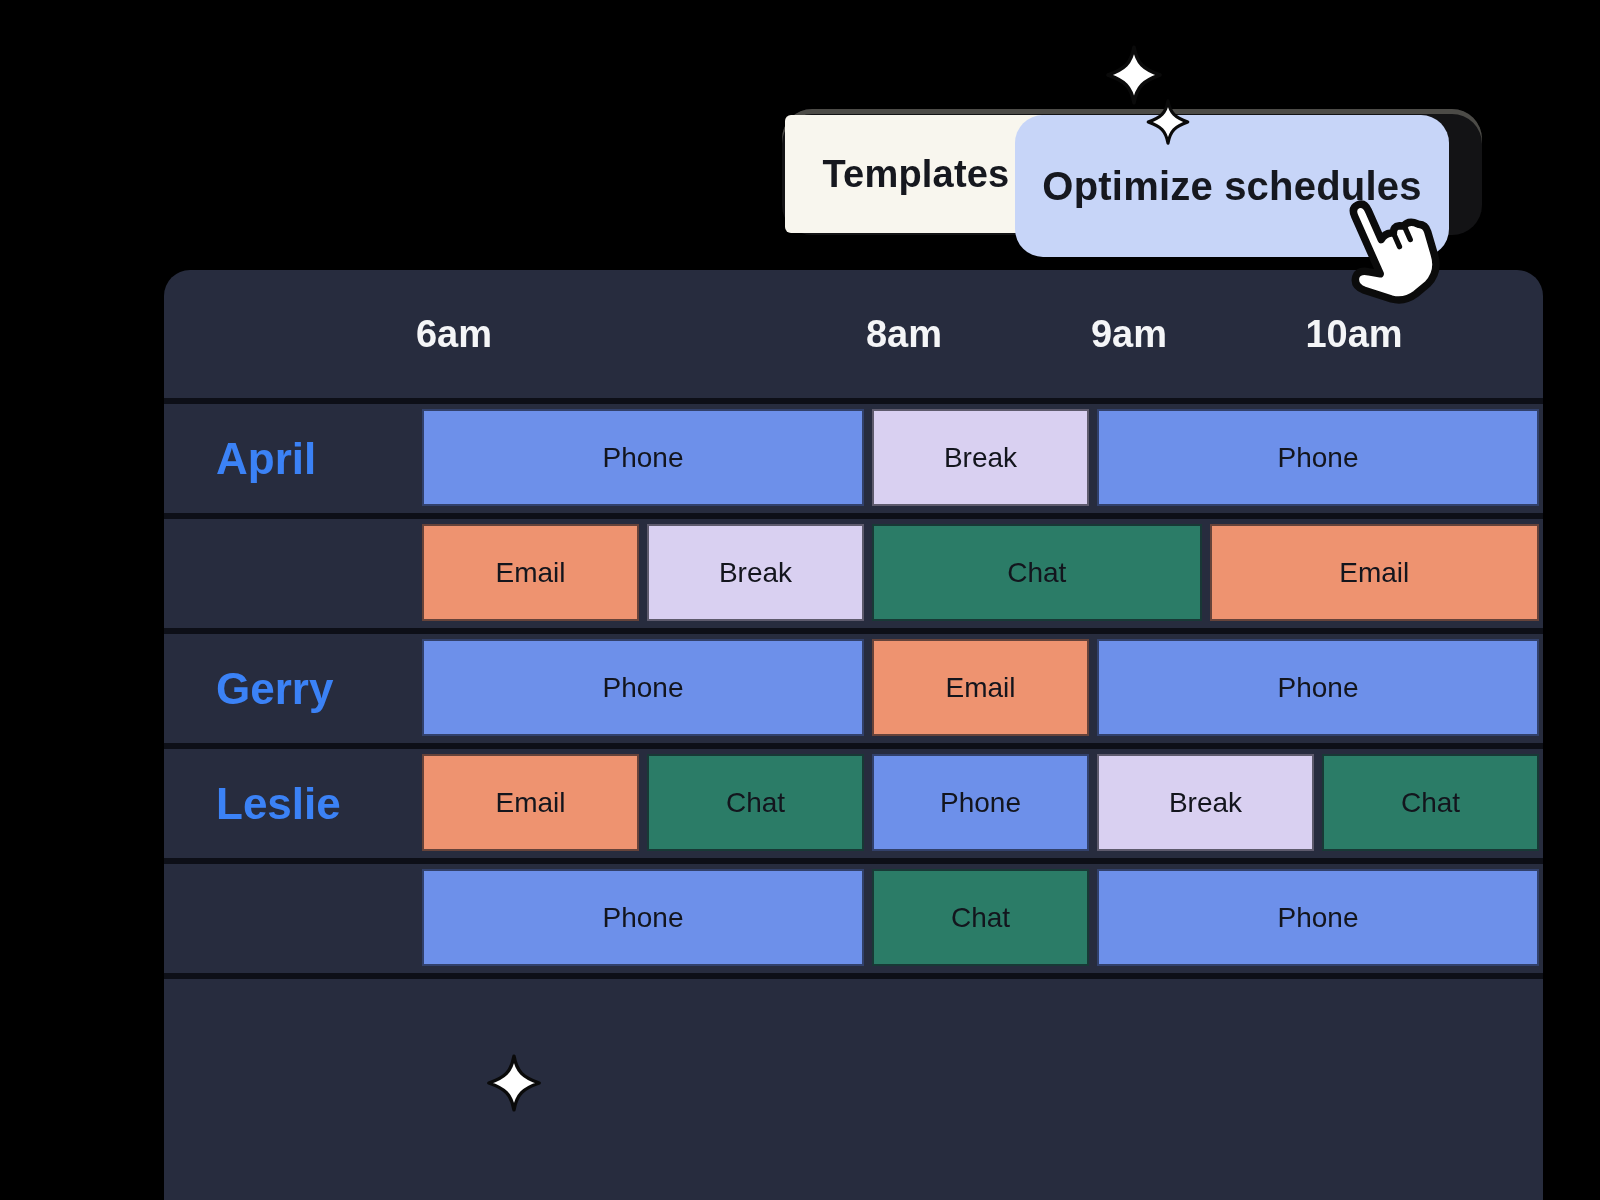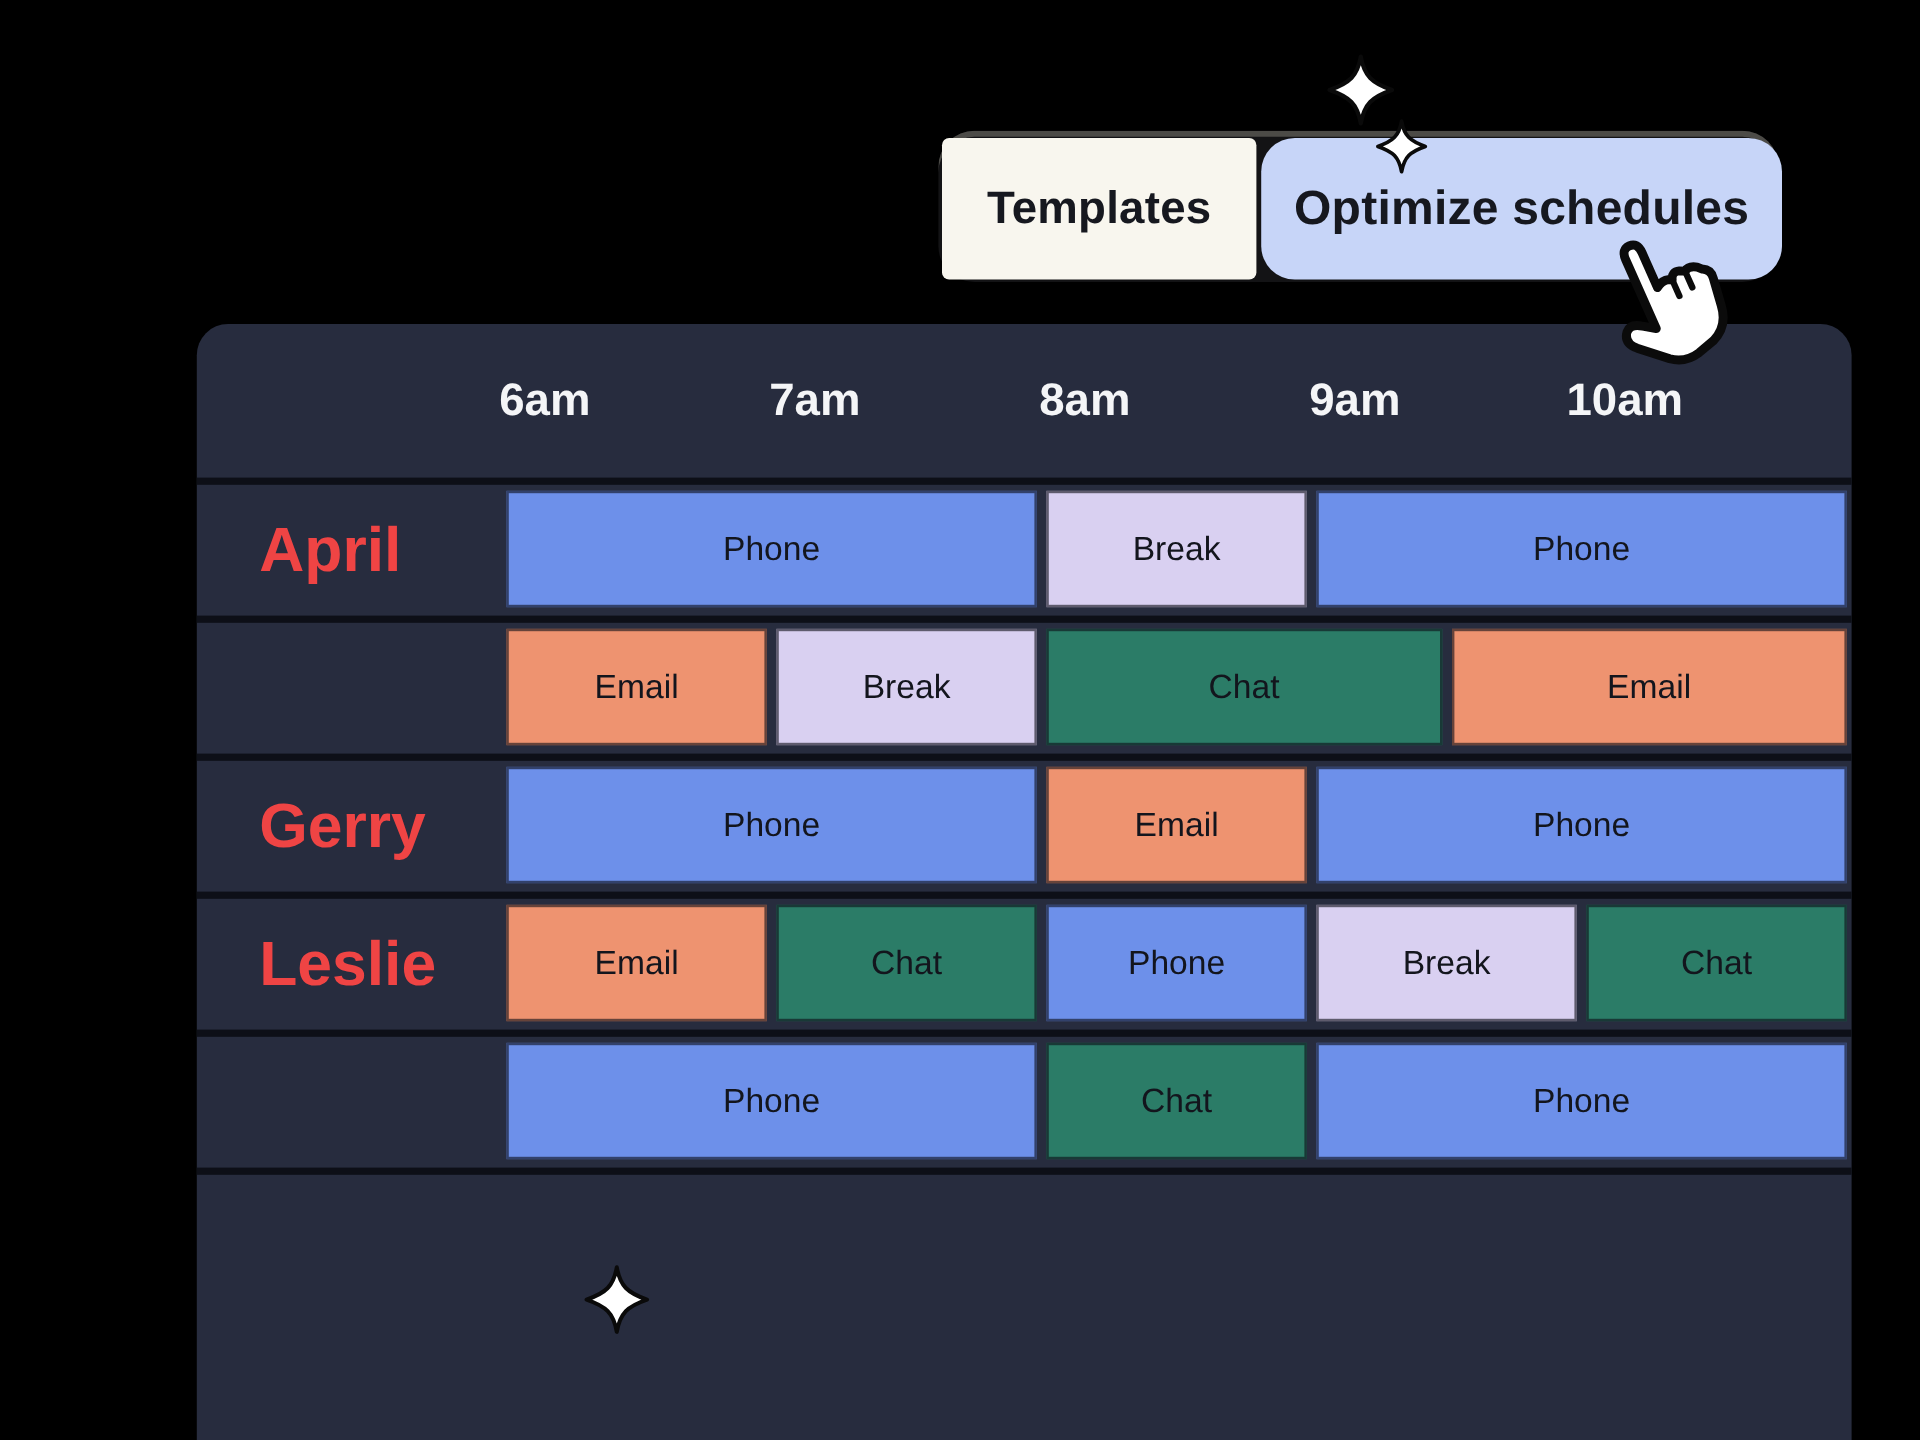--- a/index.html
+++ b/index.html
@@ -25,7 +25,7 @@
     background:#f8f6ee;border-radius:6px;font-size:38px;
   }
   .btn-optimize{
-    left:1051px;top:115px;width:434px;height:118px;
+    left:1015px;top:115px;width:434px;height:142px;
     background:#c7d5f8;border-radius:28px;font-size:40px;
   }
 

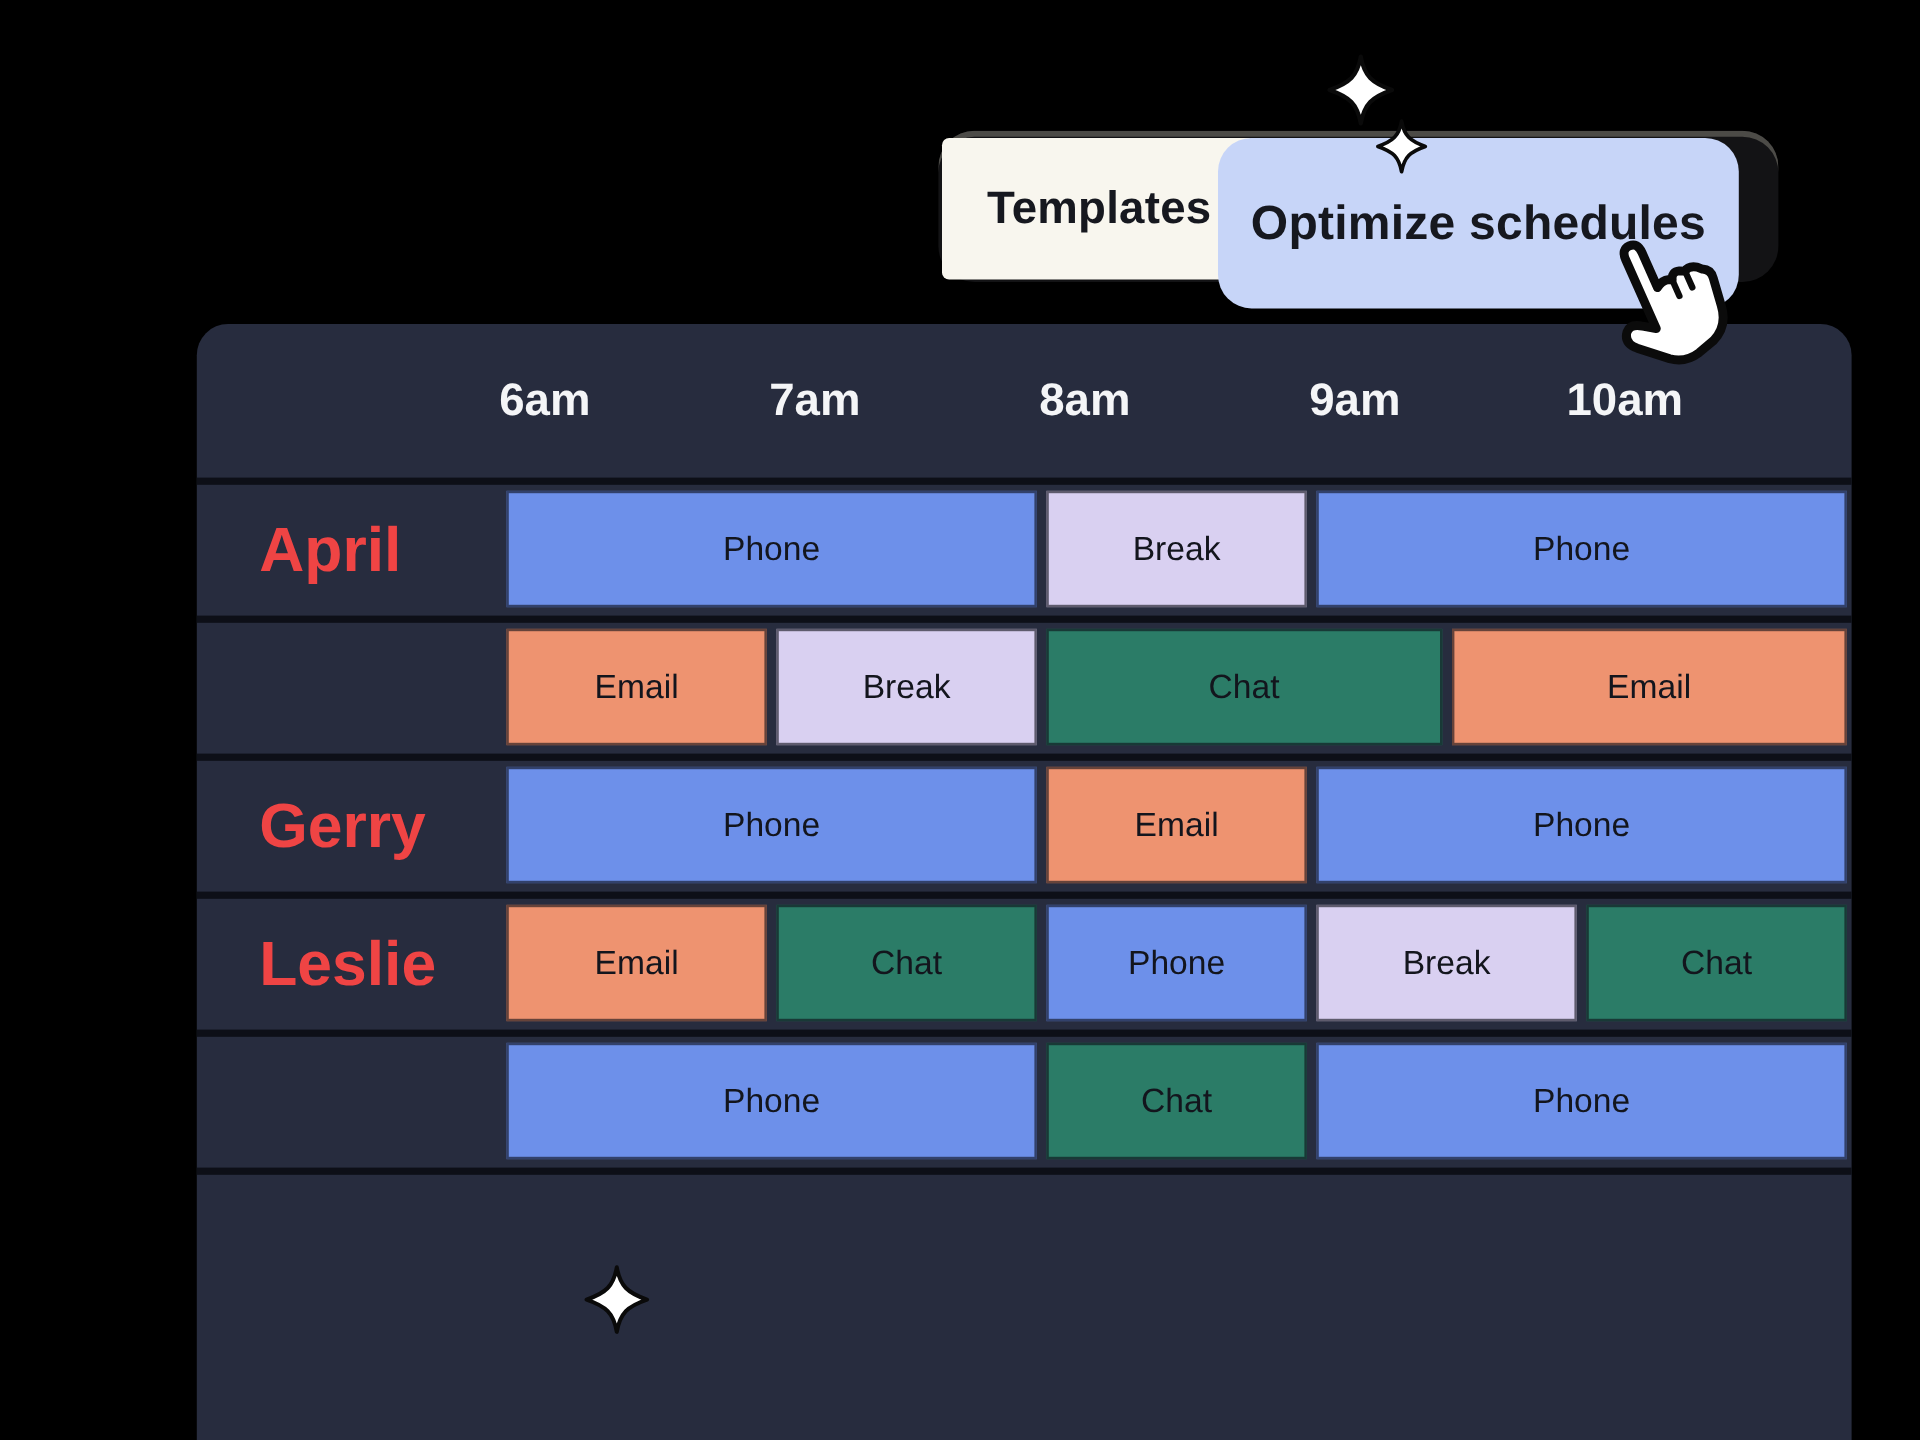--- a/index.html
+++ b/index.html
@@ -72,7 +72,6 @@
 <div class="sched">
   <div class="sched-header" id="sched-header">
       <span class="time-label" style="left: calc(290px);">6am</span>
-      <span class="time-label" style="left: calc(515px);">7am</span>
       <span class="time-label" style="left: calc(740px);">8am</span>
       <span class="time-label" style="left: calc(965px);">9am</span>
       <span class="time-label" style="left: calc(1190px);">10am</span>

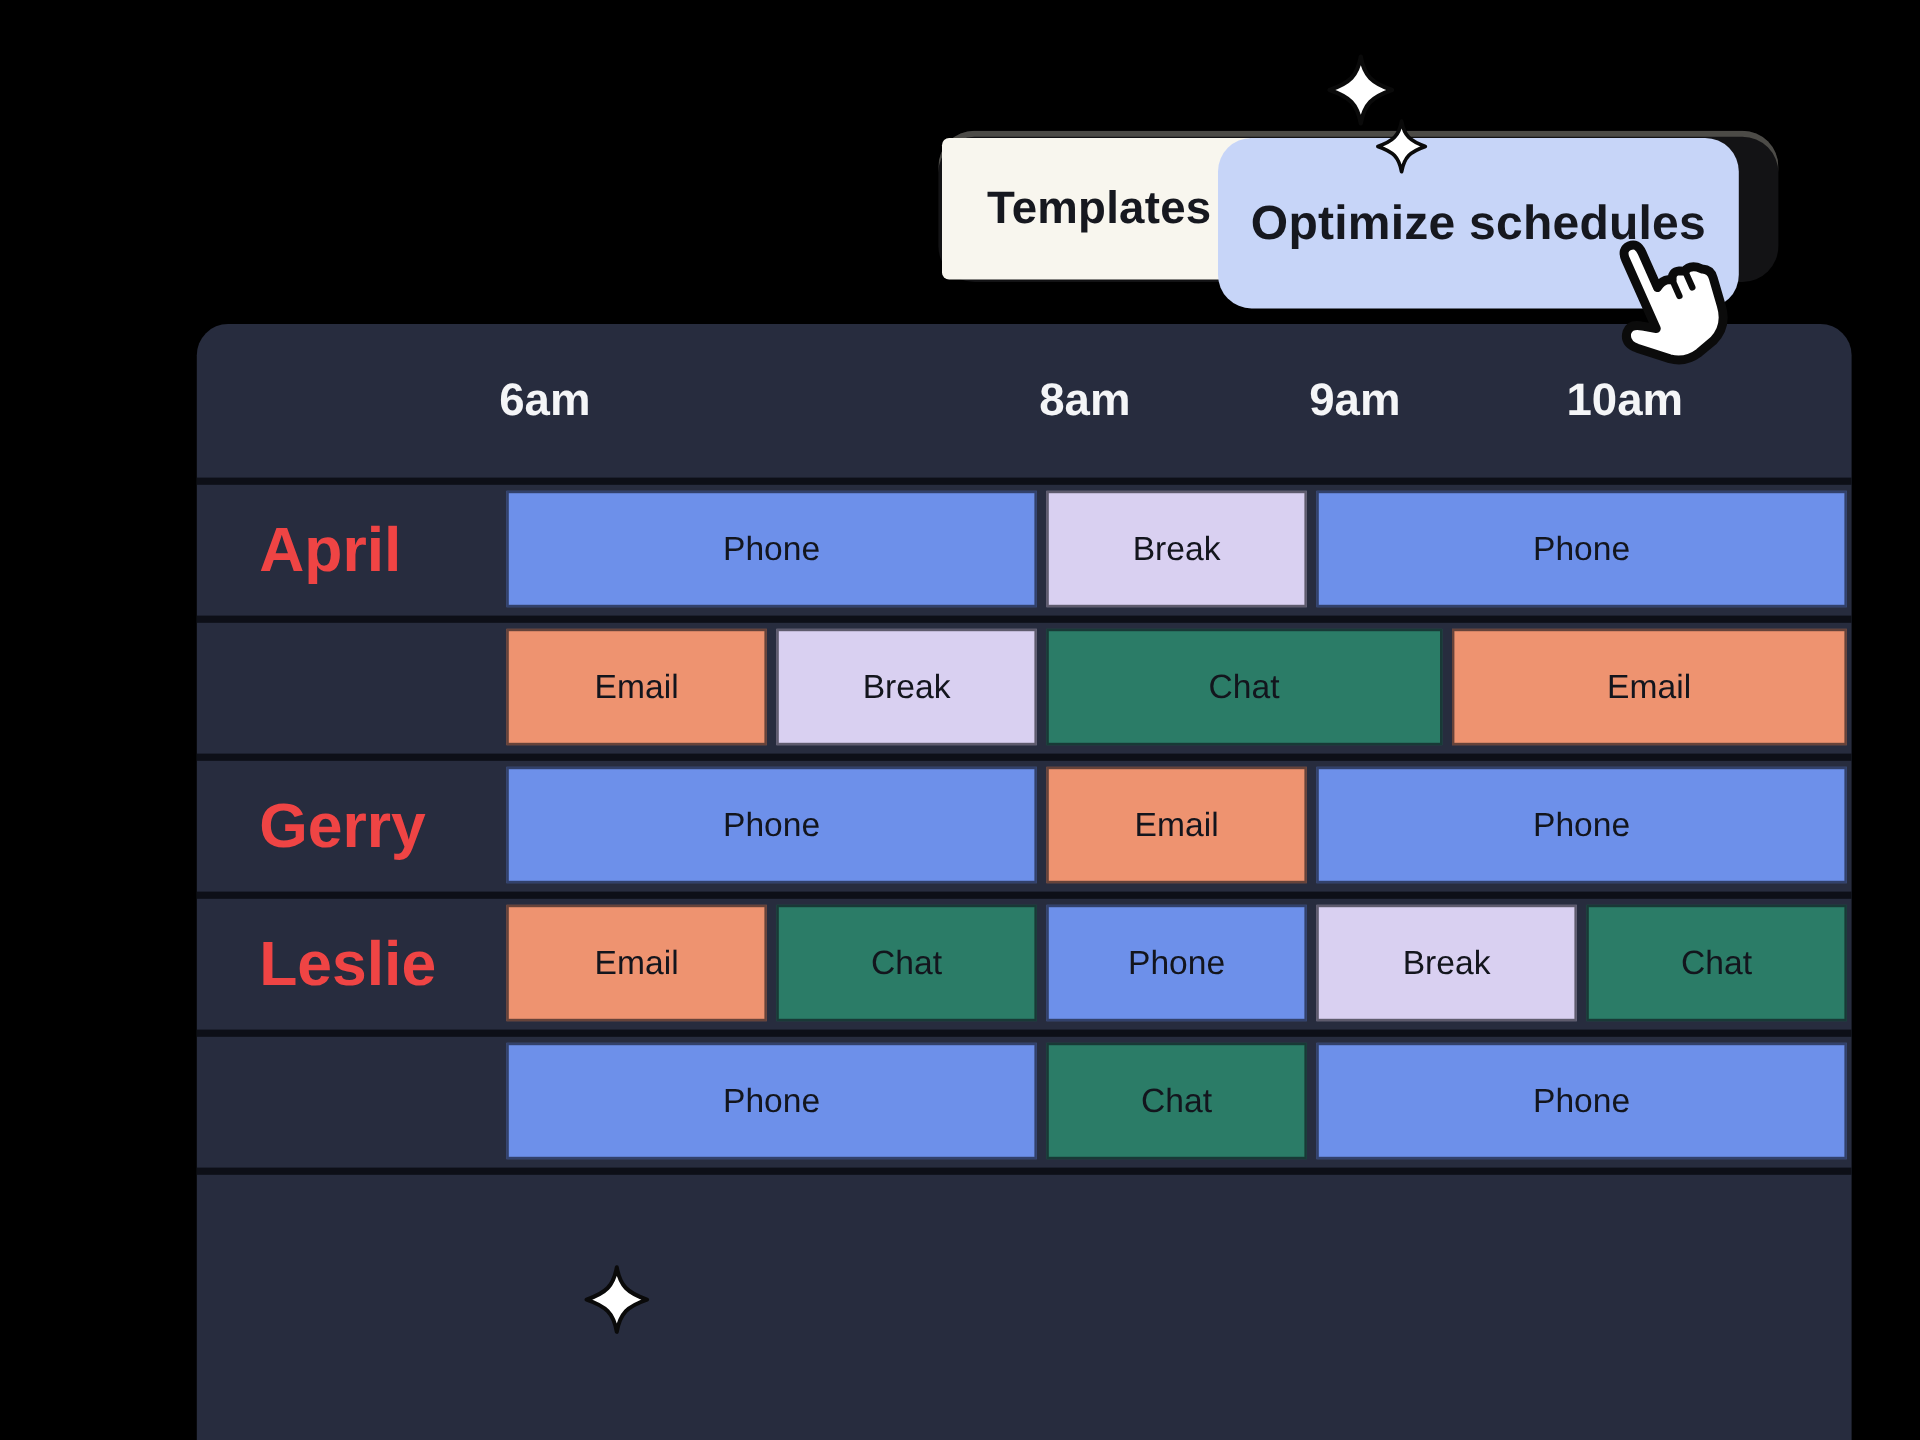--- a/index.html
+++ b/index.html
@@ -43,7 +43,7 @@
   .sched-row{position:relative;height:115px;border-top:6px solid #0d0f17;box-sizing:border-box;}
   .row-name{
     position:absolute;left:52px;top:0;height:109px;display:flex;align-items:center;
-    color:#ef4444;font-size:52px;font-weight:600;text-align:center;
+    color:#3b82f6;font-size:44px;font-weight:600;text-align:center;
   }
   .row-track{position:absolute;left:254px;right:0;top:0;height:109px;}
   .shift-block{

